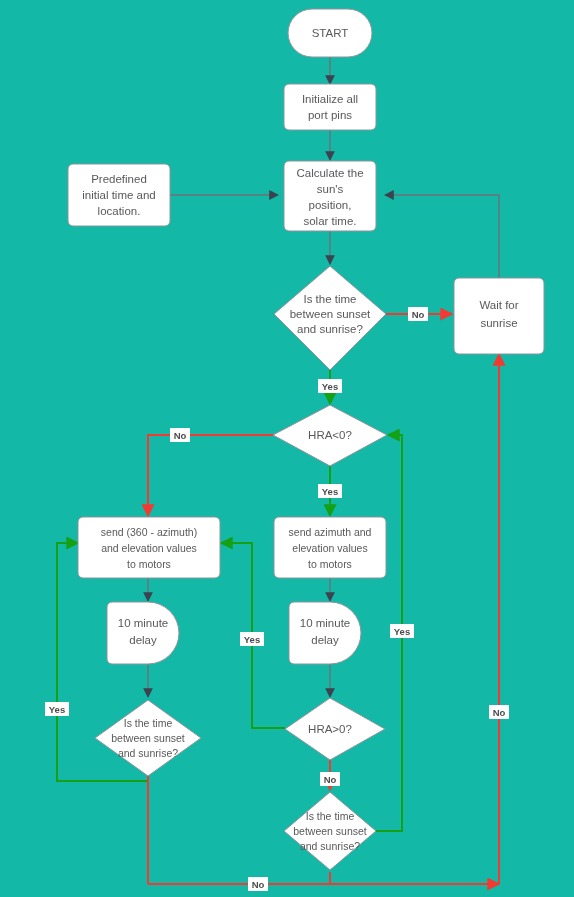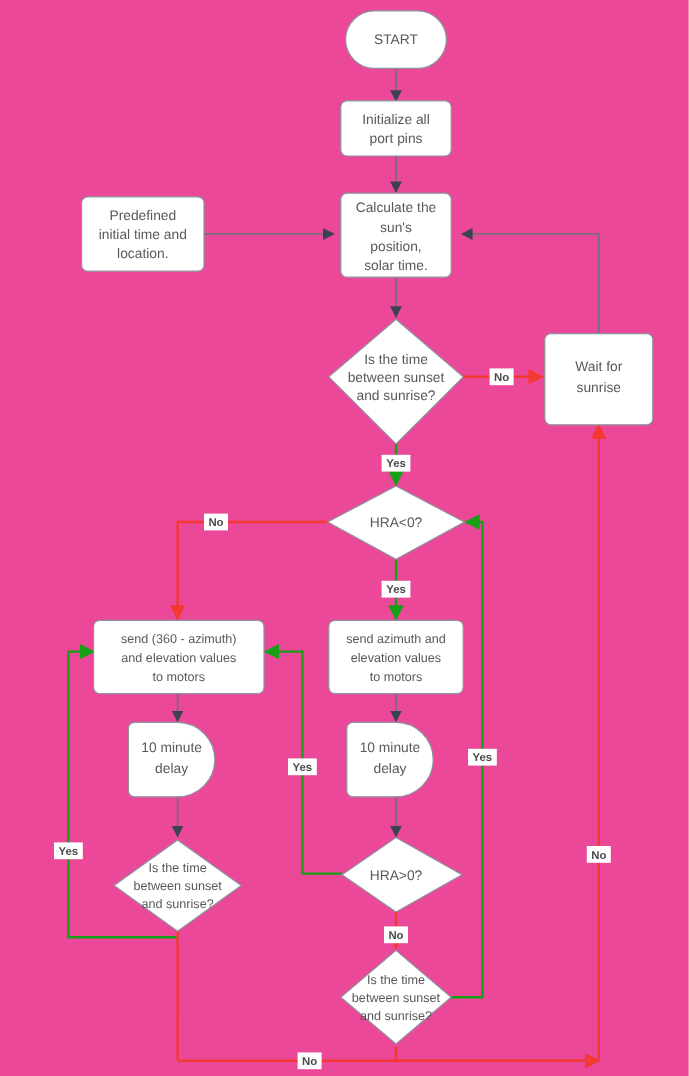--- a/index.html
+++ b/index.html
@@ -11,7 +11,7 @@
     position: relative;
     width: 574px;
     height: 897px;
-    background: #ec4899;
+    background: #14b8a6;
     font-family: "Liberation Sans", sans-serif;
     overflow: hidden;
   }

